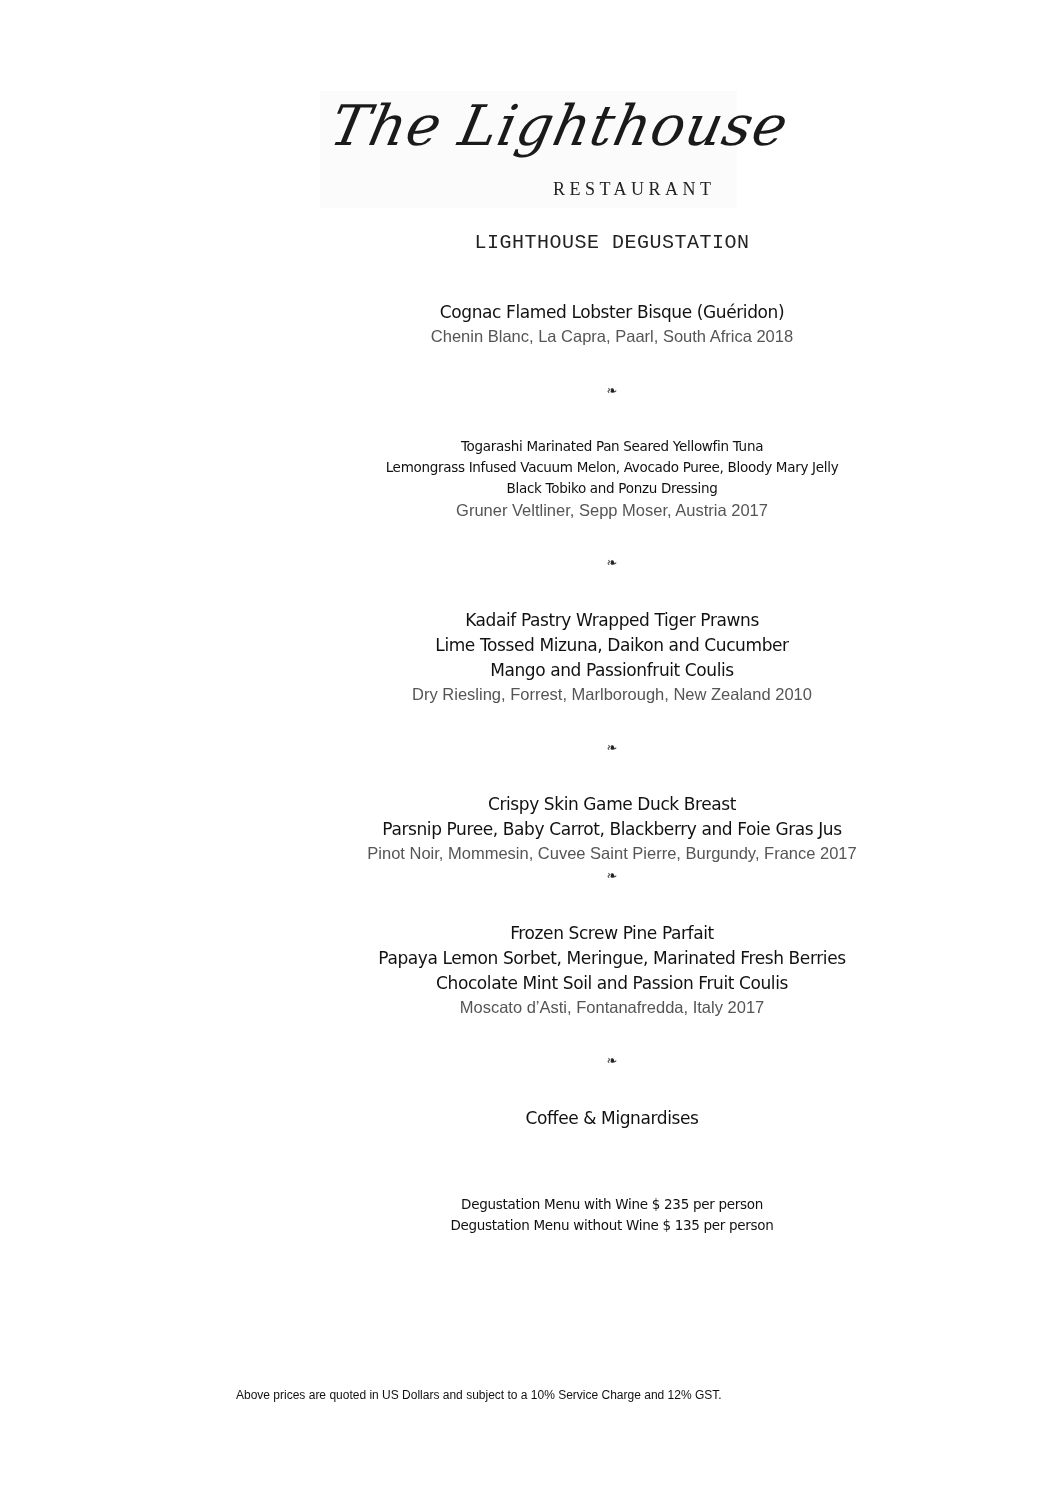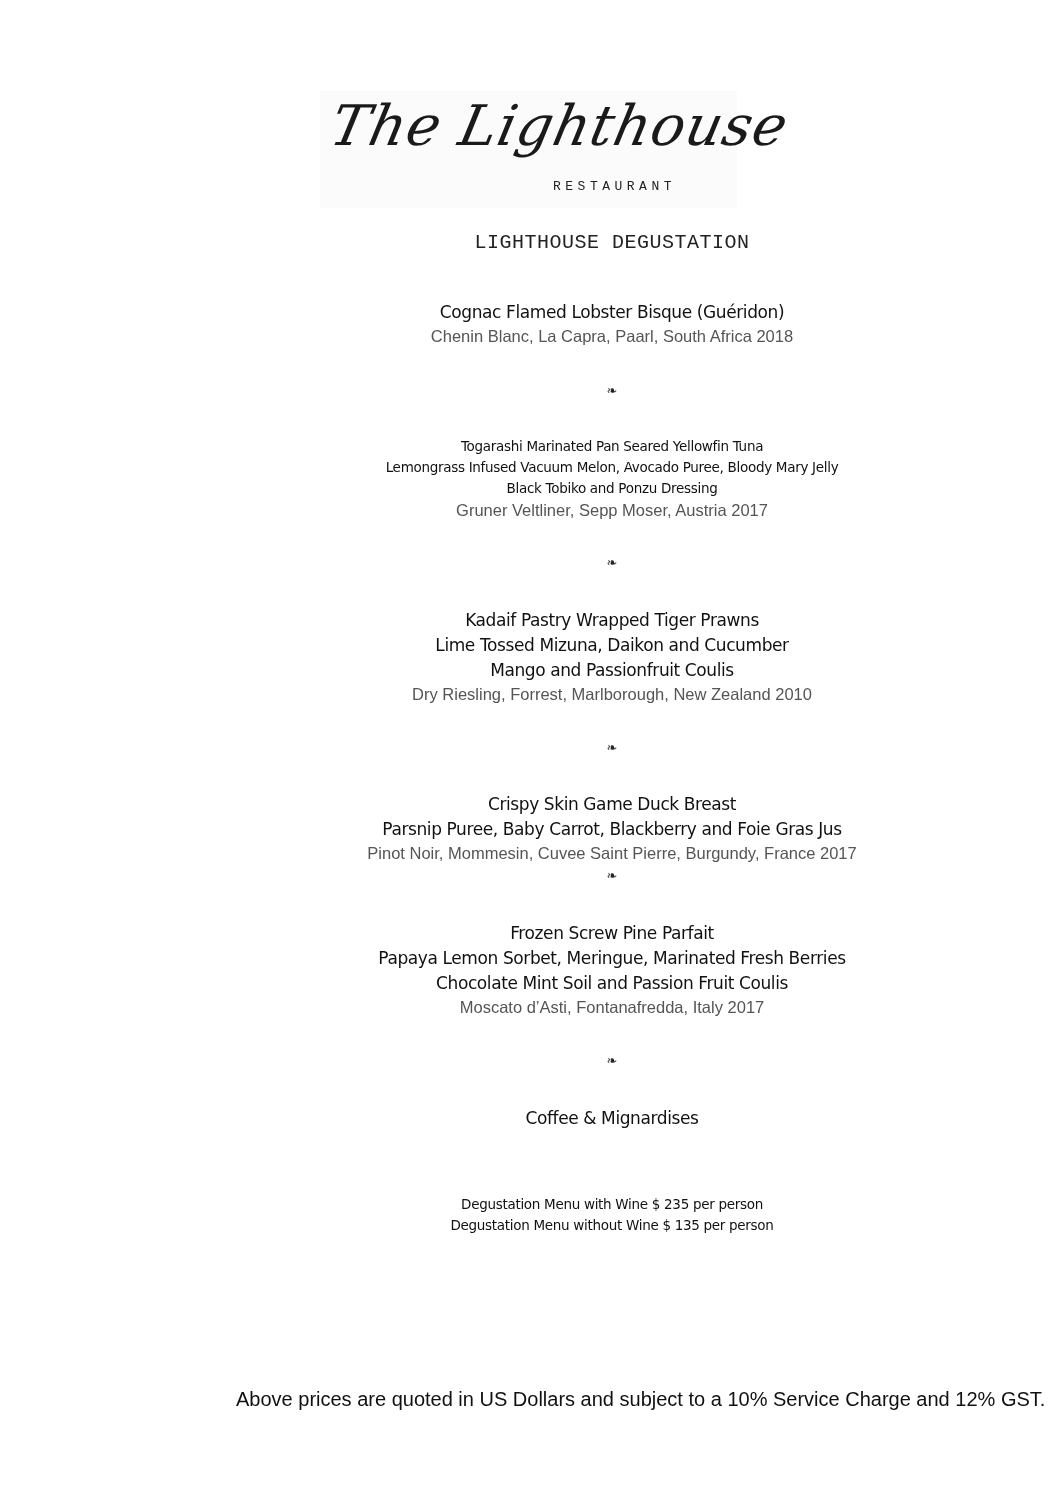--- a/index.html
+++ b/index.html
@@ -10,8 +10,8 @@
     .logo-script { position: absolute; left: 12px; top: 2px; font-family: "DejaVu Serif", serif;
                    font-style: italic; font-size: 56px; color: #1a1a1a; letter-spacing: 1px;
                    white-space: nowrap; transform: skewX(-12deg); }
-    .logo-sub { position: absolute; left: 233px; top: 88px; font-family: Liberation Mono, monospace;
-                font-size: 13px; letter-spacing: 4.5px; color: #222; }
+    .logo-sub { position: absolute; left: 233px; top: 88px; font-family: Liberation Serif, serif;
+                font-size: 18px; letter-spacing: 4.5px; color: #222; }
     .title { position: absolute; left: 0; width: 1224px; top: 231px; text-align: center;
              font-family: "Liberation Mono", monospace; font-size: 20px; color: #222; letter-spacing: 0.5px; }
     .block { position: absolute; left: 0; width: 1224px; text-align: center; }

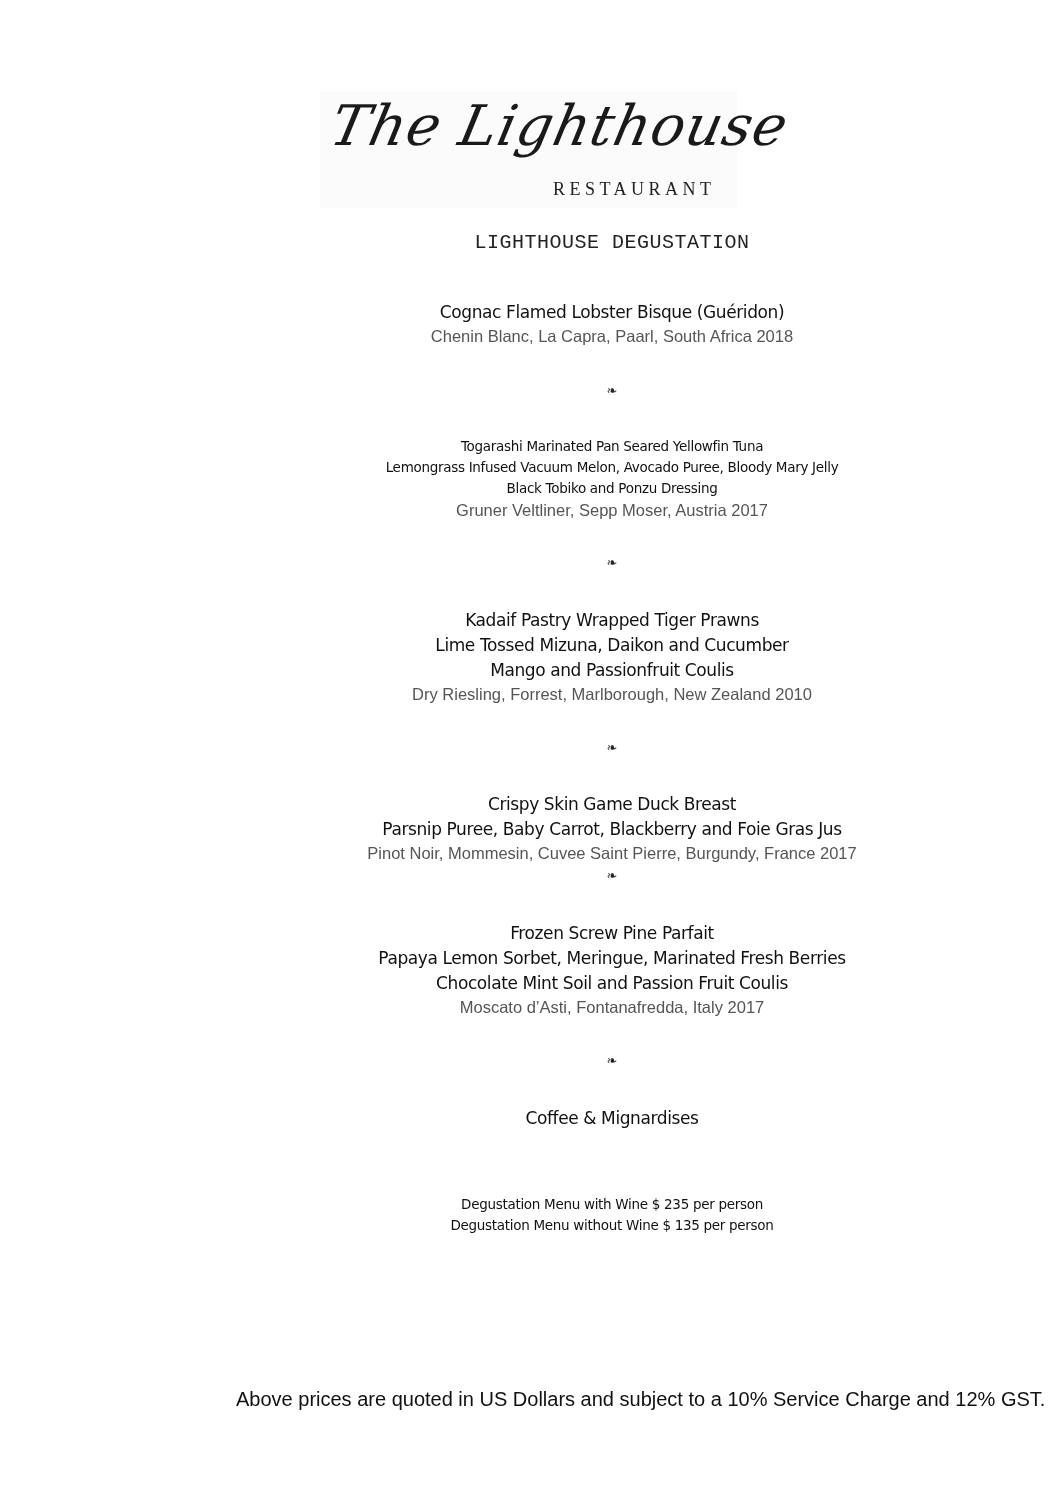--- a/index.html
+++ b/index.html
@@ -24,7 +24,7 @@
     .price { font-family: "DejaVu Sans", sans-serif; font-size: 13.5px; line-height: 21px; color: #111;
              letter-spacing: -0.3px; }
     .footer { position: absolute; left: 236px; top: 1388px; font-family: "Liberation Sans", sans-serif;
-              font-size: 20px; color: #111; white-space: nowrap; }
+              font-size: 12px; color: #111; white-space: nowrap; }
   </style>
 </head>
 <body>

